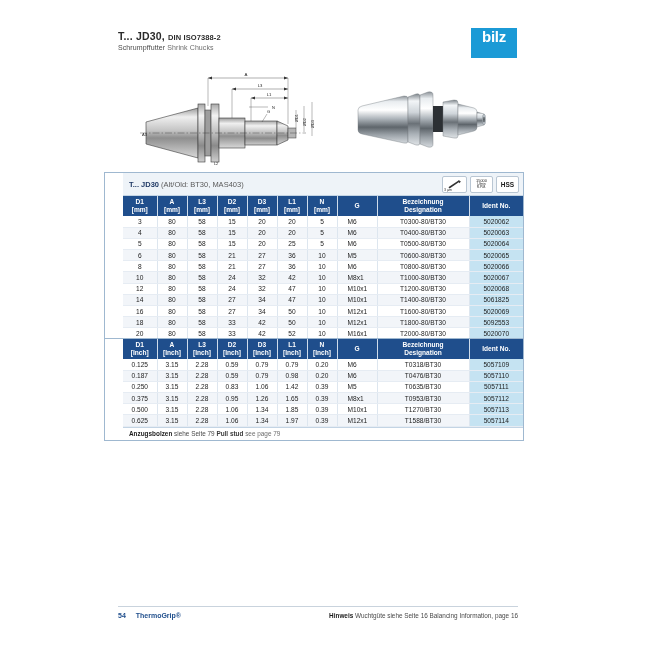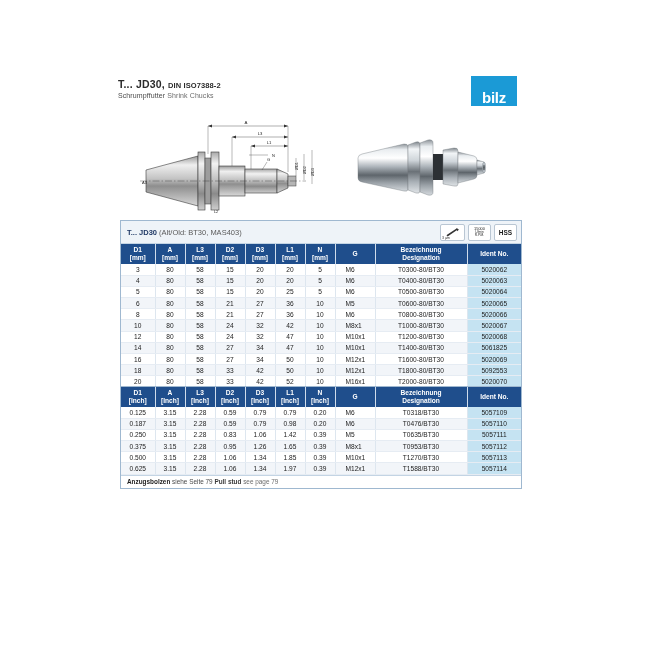--- a/index.html
+++ b/index.html
@@ -11,7 +11,7 @@
     overflow:hidden;
     position:relative;
   }
-  .page { position:absolute; inset:0;margin-top:48px; }
+  .page { position:absolute; inset:0; }
 
   
   .head-title { position:absolute; left:118px; top:30px; }

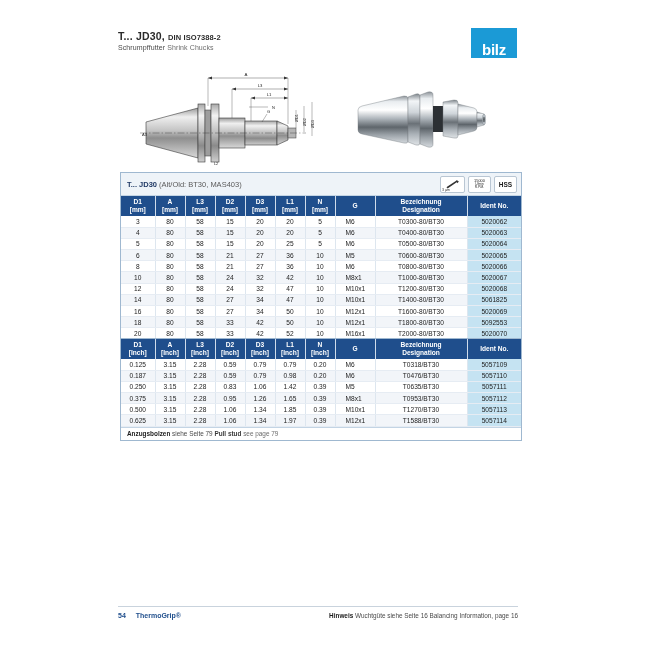--- a/index.html
+++ b/index.html
@@ -22,7 +22,7 @@
   .head-title .t2 .en { color:#6d6d6d; }
 
   .logo { position:absolute; left:471px; top:28px; width:46px; height:30px;
-          background:#1b9ad6; display:flex; align-items:flex-end; justify-content:center; }
+          background:#1b9ad6; display:flex; align-items:flex-start; justify-content:center; }
   .logo span { color:#fff; font-size:15px; font-weight:bold; letter-spacing:-.3px; }
 
   

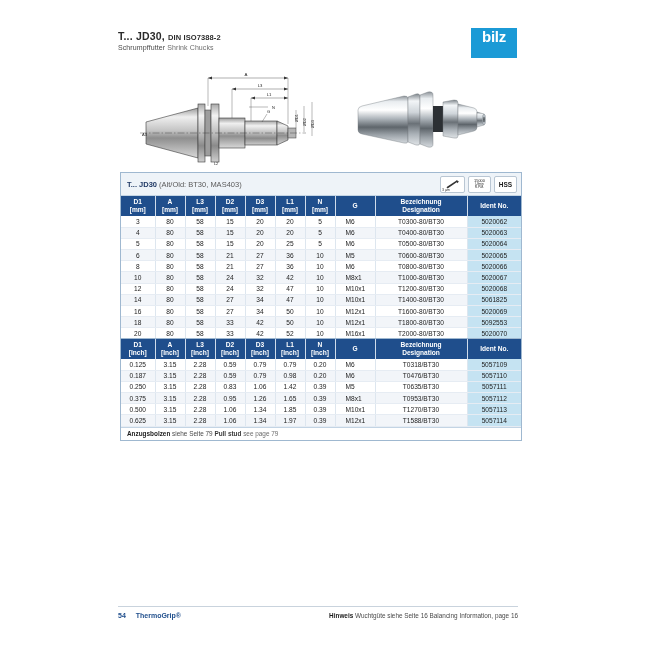--- a/index.html
+++ b/index.html
@@ -31,8 +31,8 @@
   .render { position:absolute; left:232px; top:22px; width:140px; height:62px; }
 
   
-  .tbl { position:absolute; left:120px; width:400px;
-         border:1px solid #9fb8d0; background:#fff; }
+  .tbl { position:absolute; left:104px; width:400px;
+         border:1px solid #9fb8d0; background:#fff;padding-left:18px; }
   .tbl-1 { top:172px; }
   .tbl-2 { top:338px; }
 

